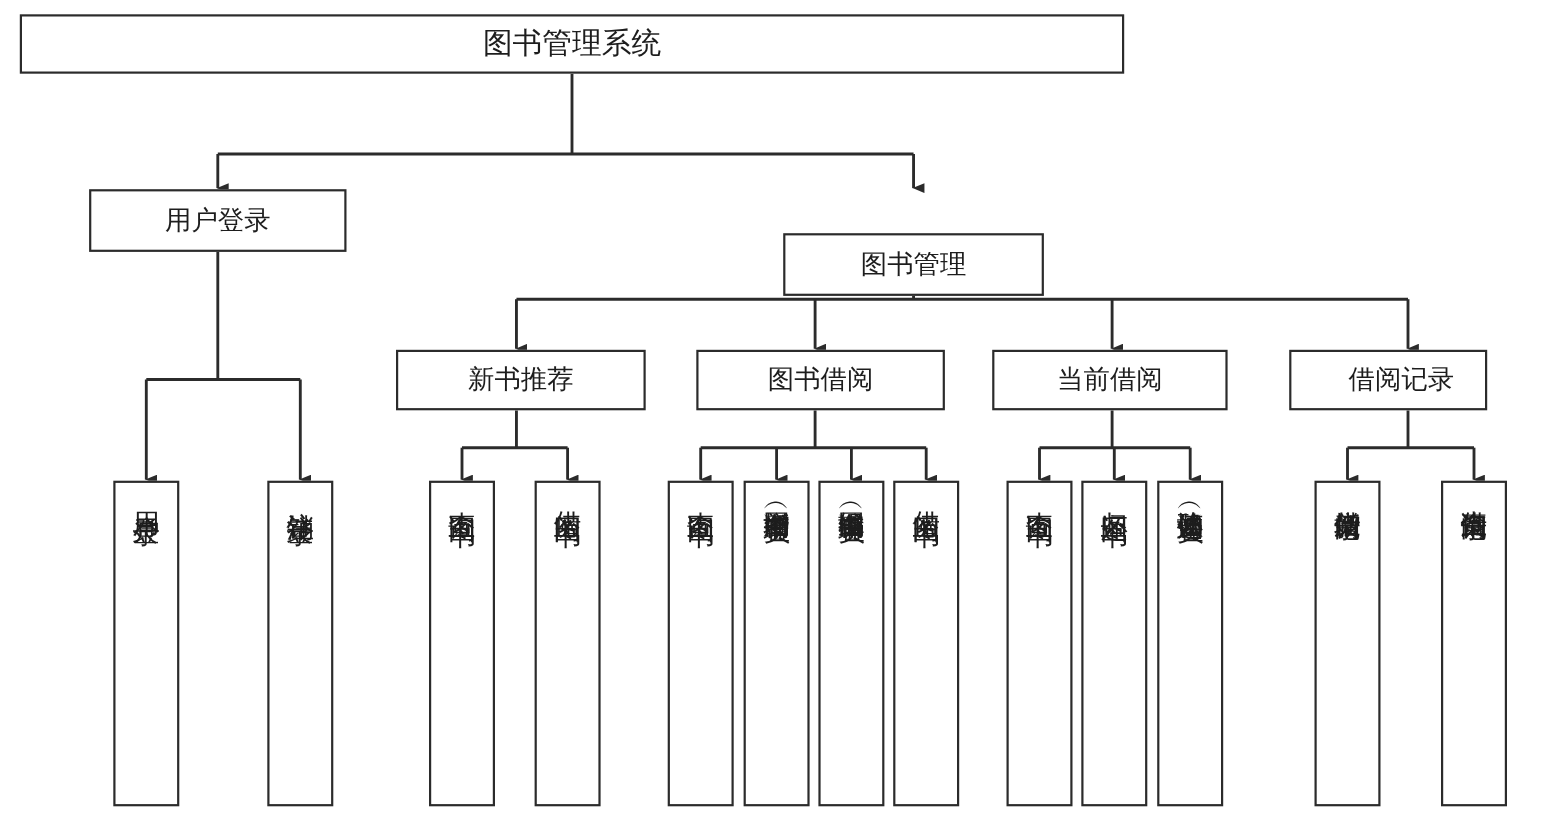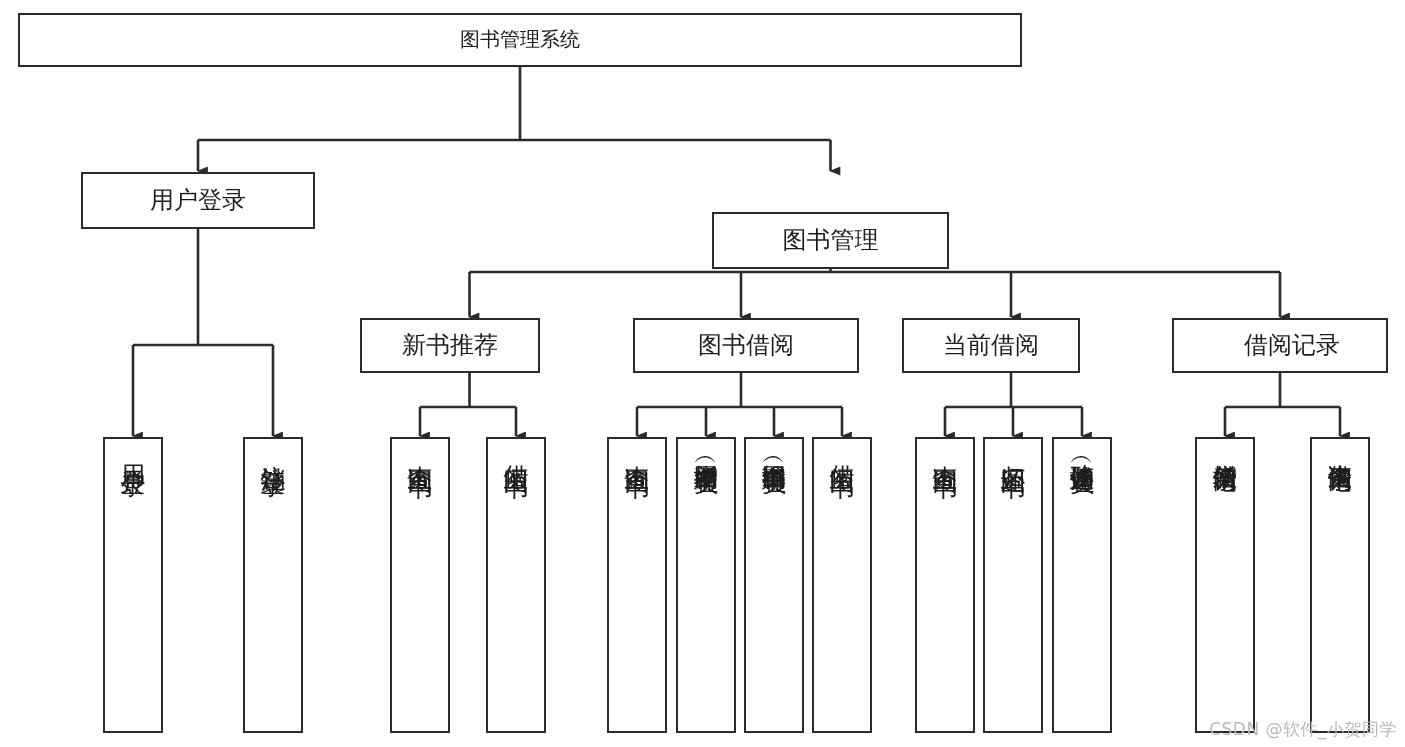--- a/index.html
+++ b/index.html
@@ -44,7 +44,7 @@
   }
   
   .node.level-root .node-label {
-    font-size: 20px;
+    font-size: 27px;
   }
   
   .node.level-1 .node-label,

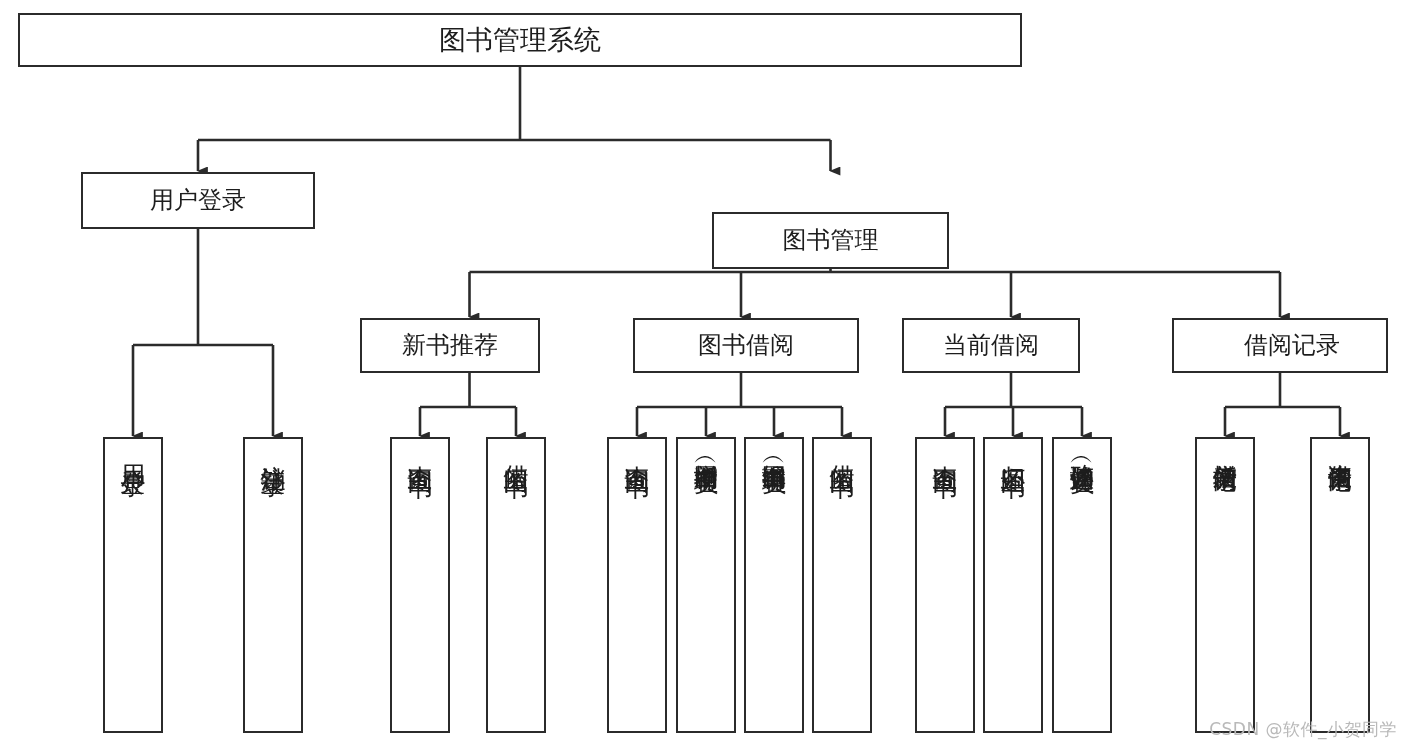--- a/index.html
+++ b/index.html
@@ -137,7 +137,7 @@
       <div class="node level-1" style="left: 712px; top: 172px; width: 237px; height: 57px; margin-top: 40px;">
         <span class="node-label">图书管理</span>
       </div>
-      <div class="node level-2" style="left: 360px; top: 318px; width: 180px; height: 55px;">
+      <div class="node level-2" style="left: 360px; top: 318px; width: 227px; height: 55px;">
         <span class="node-label">新书推荐</span>
       </div>
       <div class="node level-2" style="left: 633px; top: 318px; width: 226px; height: 55px;">

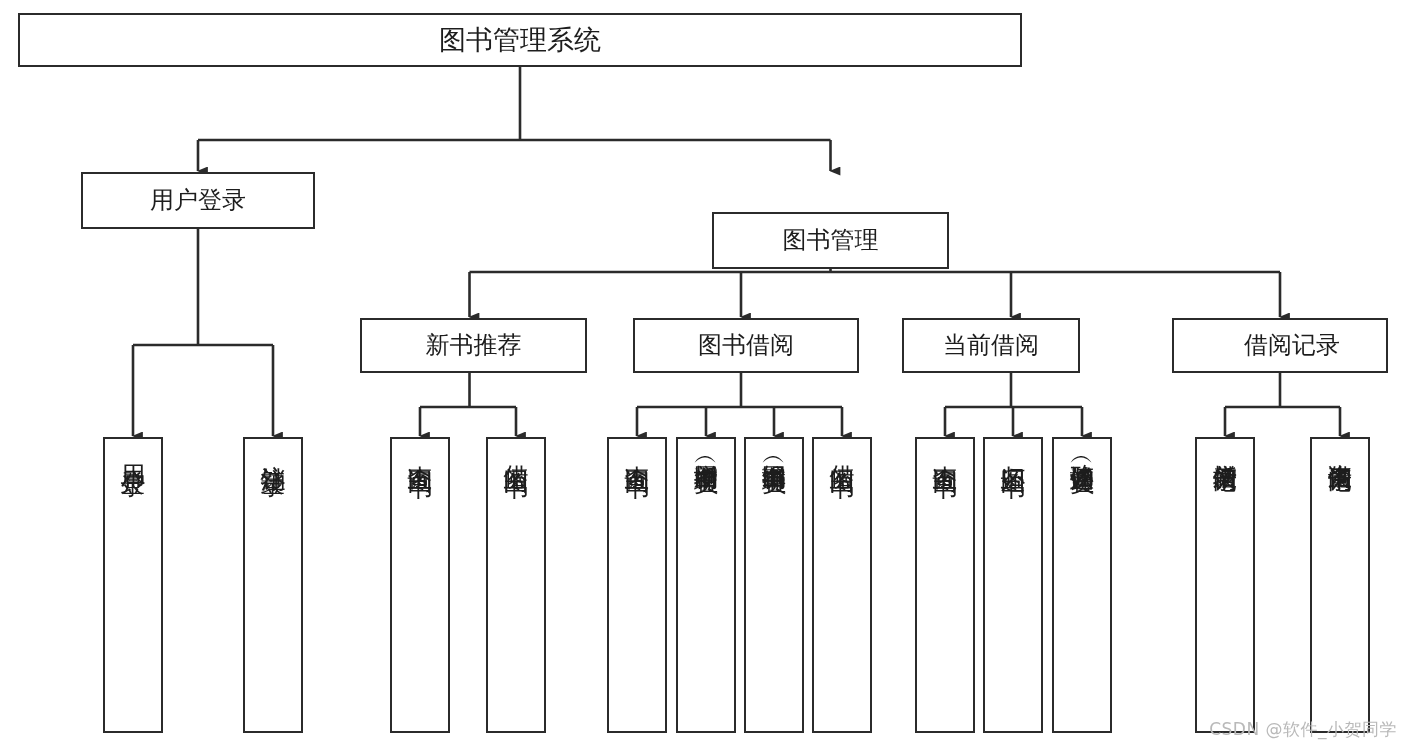--- a/index.html
+++ b/index.html
@@ -143,7 +143,7 @@
       <div class="node level-2" style="left: 633px; top: 318px; width: 226px; height: 55px;">
         <span class="node-label">图书借阅</span>
       </div>
-      <div class="node level-2" style="left: 902px; top: 318px; width: 178px; height: 55px;">
+      <div class="node level-2" style="left: 902px; top: 318px; width: 214px; height: 55px;">
         <span class="node-label">当前借阅</span>
       </div>
       <div class="node level-2" style="left: 1172px; top: 318px; width: 216px; height: 55px; padding-left: 24px;">

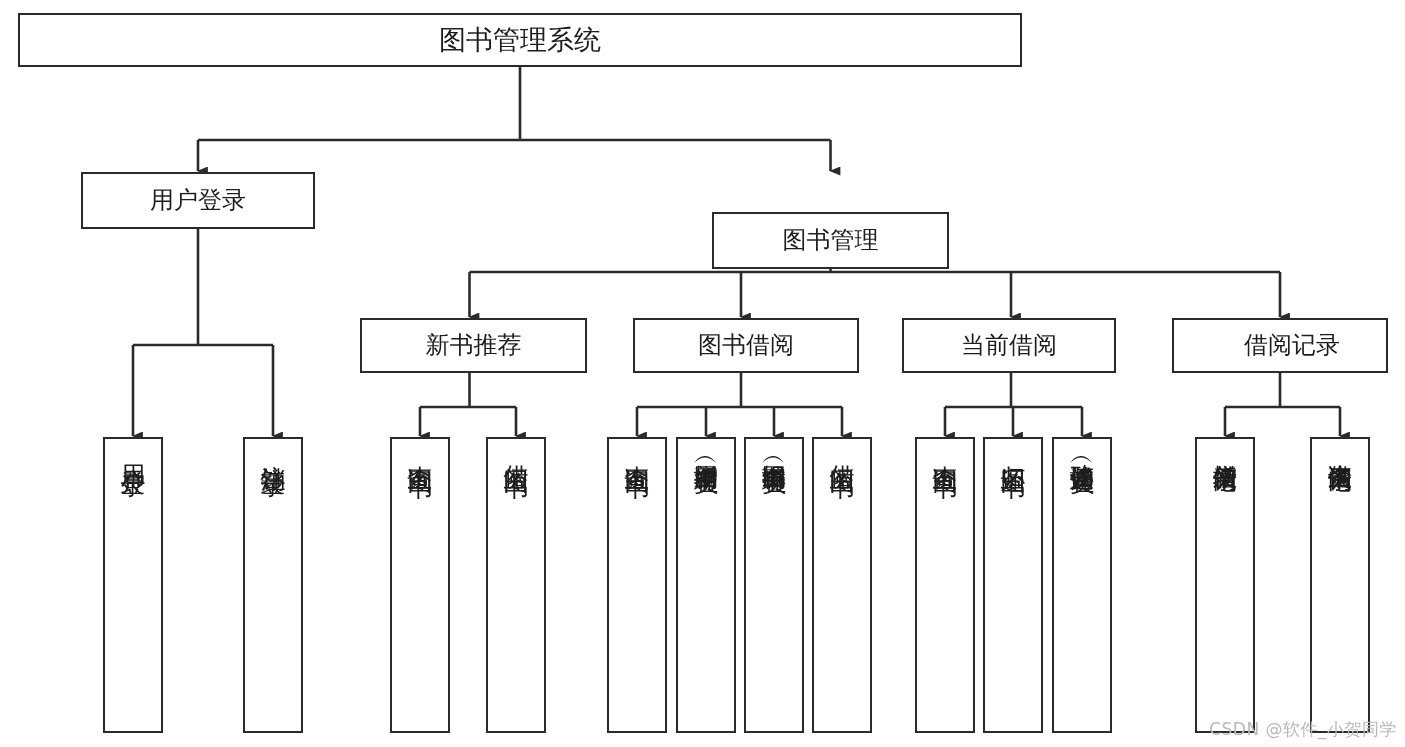--- a/index.html
+++ b/index.html
@@ -146,7 +146,7 @@
       <div class="node level-2" style="left: 902px; top: 318px; width: 214px; height: 55px;">
         <span class="node-label">当前借阅</span>
       </div>
-      <div class="node level-2" style="left: 1172px; top: 318px; width: 216px; height: 55px; padding-left: 24px;">
+      <div class="node level-2" style="left: 1172px; top: 318px; width: 180px; height: 55px; padding-left: 24px;">
         <span class="node-label">借阅记录</span>
       </div>
       <div class="node leaf" style="left: 103px; top: 437px; width: 60px; height: 296px;">

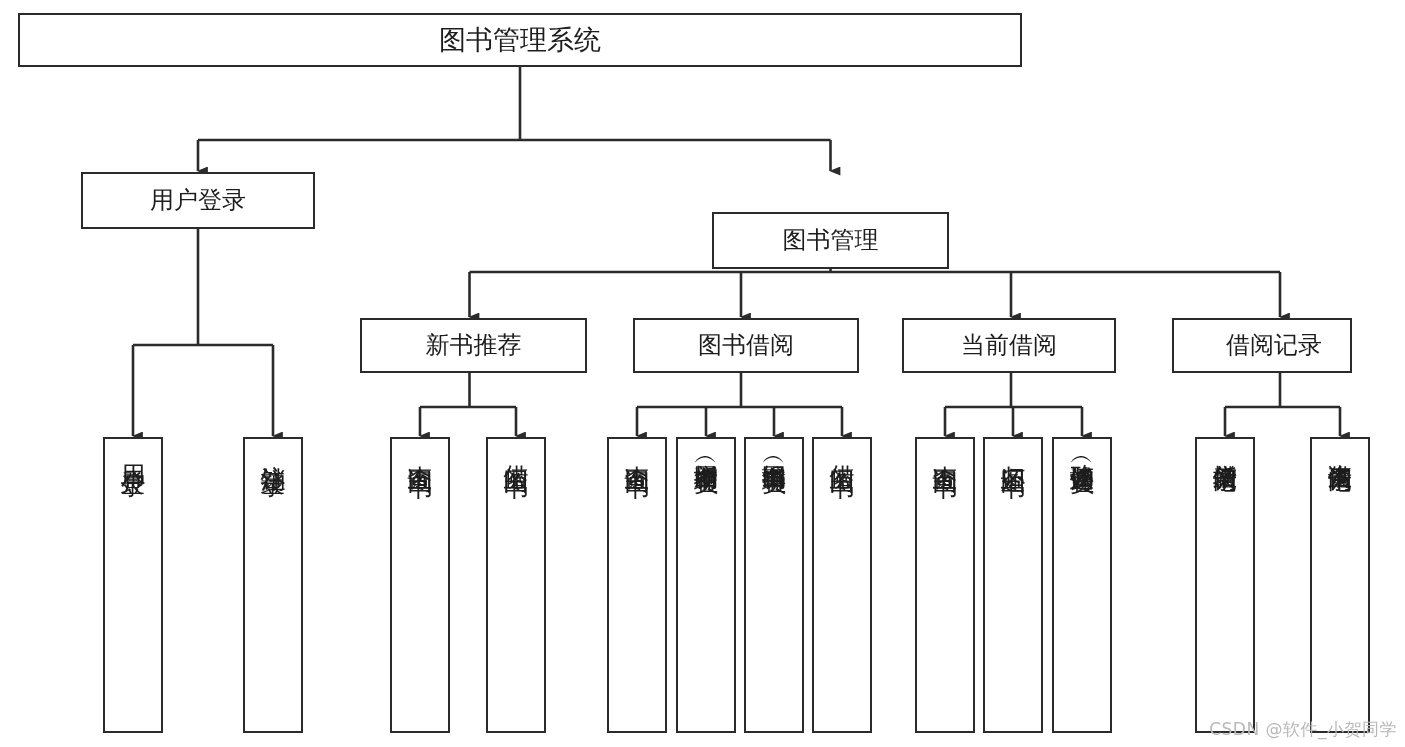--- a/index.html
+++ b/index.html
@@ -190,7 +190,6 @@
       </div>
     </div>
 
-  <div id="watermark">CSDN @软件_小贺同学</div>
 
 </div>
 

